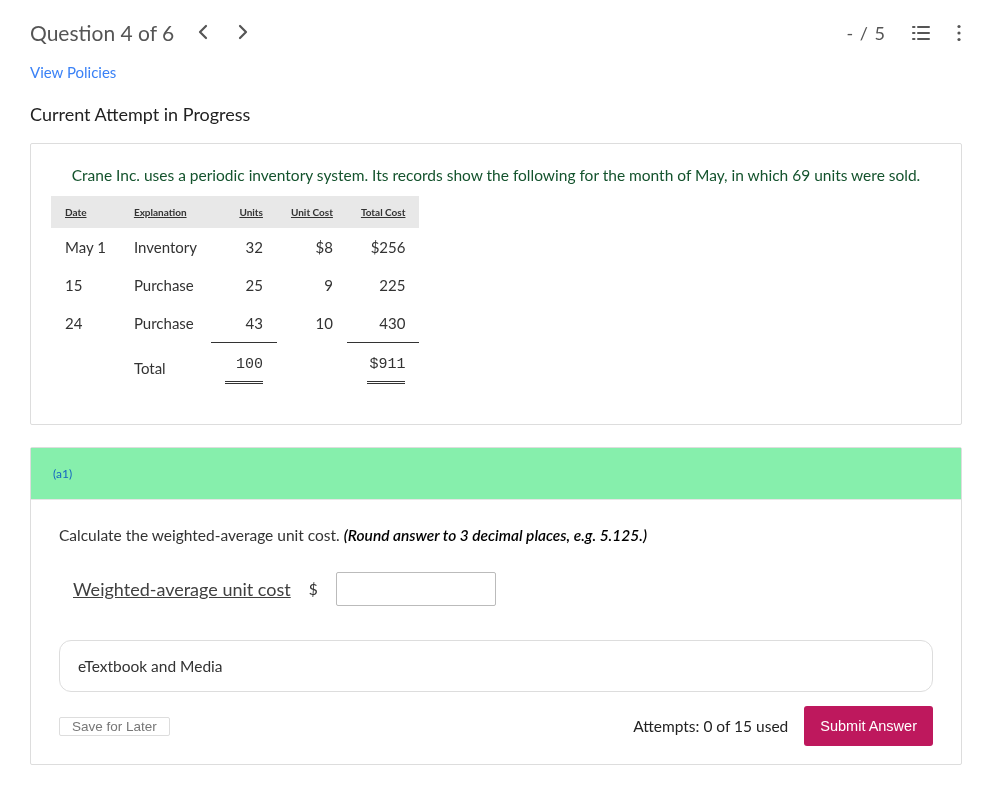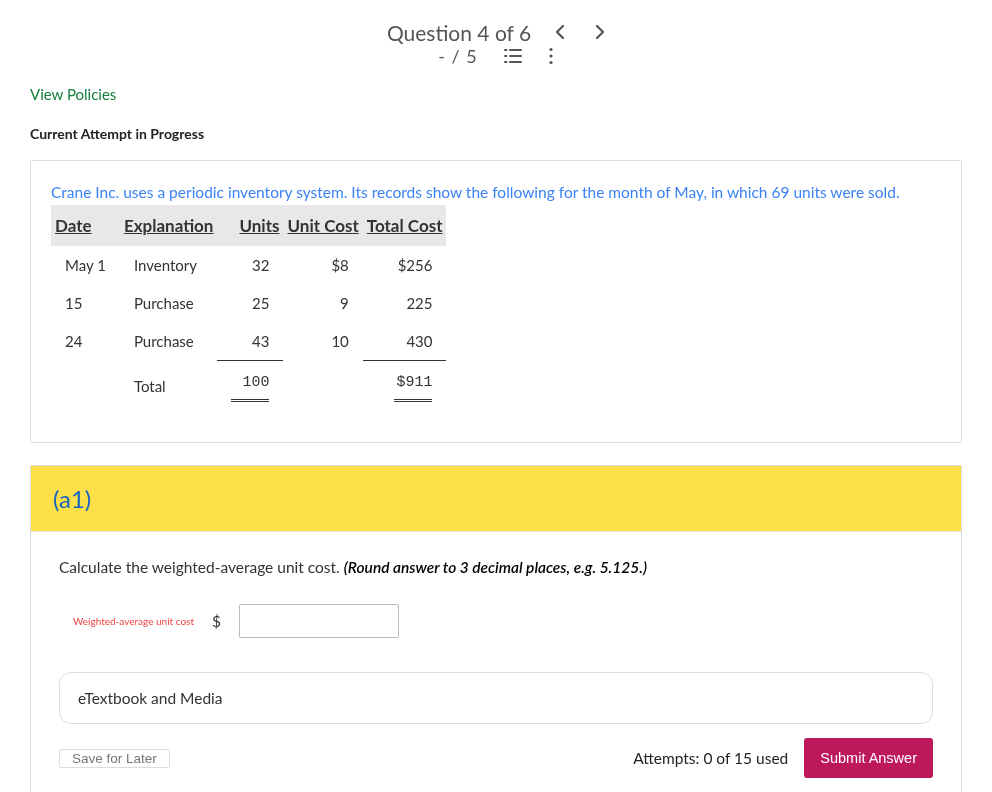--- a/index.html
+++ b/index.html
@@ -21,7 +21,6 @@
     align-items: center;
     justify-content: space-between;
     margin-bottom: 18px;
-    flex-direction: column;
   }
   .header-left {
     display: flex;

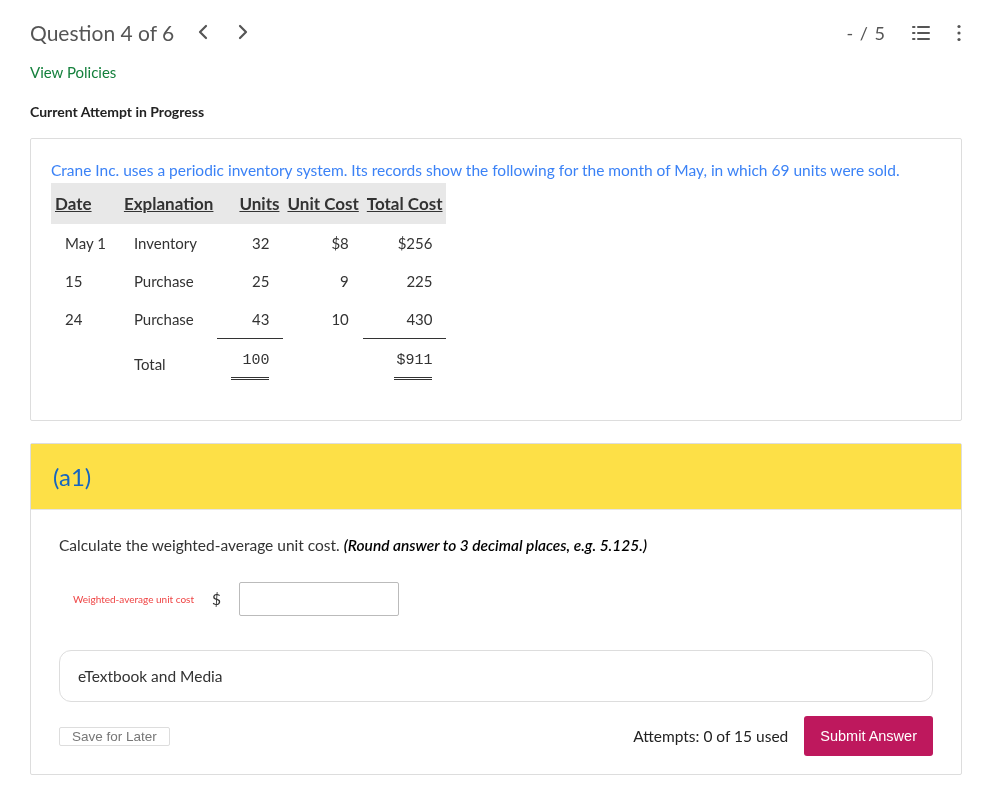--- a/index.html
+++ b/index.html
@@ -61,7 +61,7 @@
     align-items: center;
   }
   .policies-link {
-    color: #15803d;
+    color: #3b82f6;
     font-size: 15px;
     cursor: pointer;
     display: inline-block;

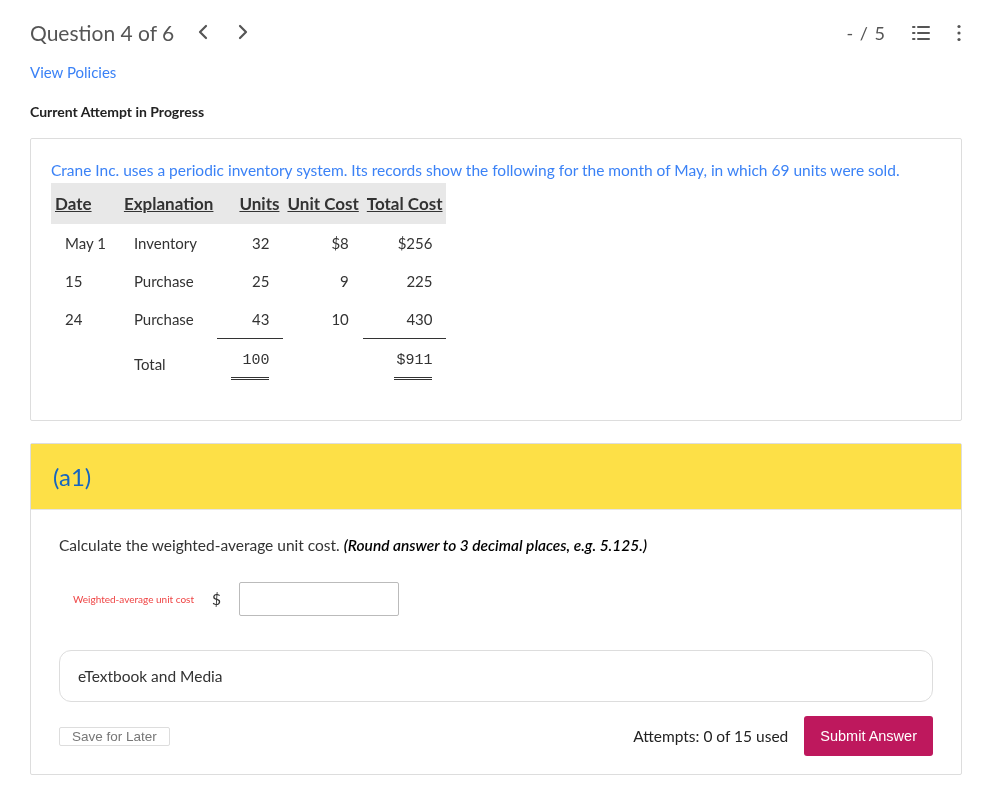--- a/index.html
+++ b/index.html
@@ -68,8 +68,8 @@
     margin-bottom: 22px;
   }
   .attempt-heading {
-    font-weight: 700;
-    font-size: 14px;
+    font-weight: 400;
+    font-size: 18px;
     color: #222;
     margin-bottom: 18px;
   }

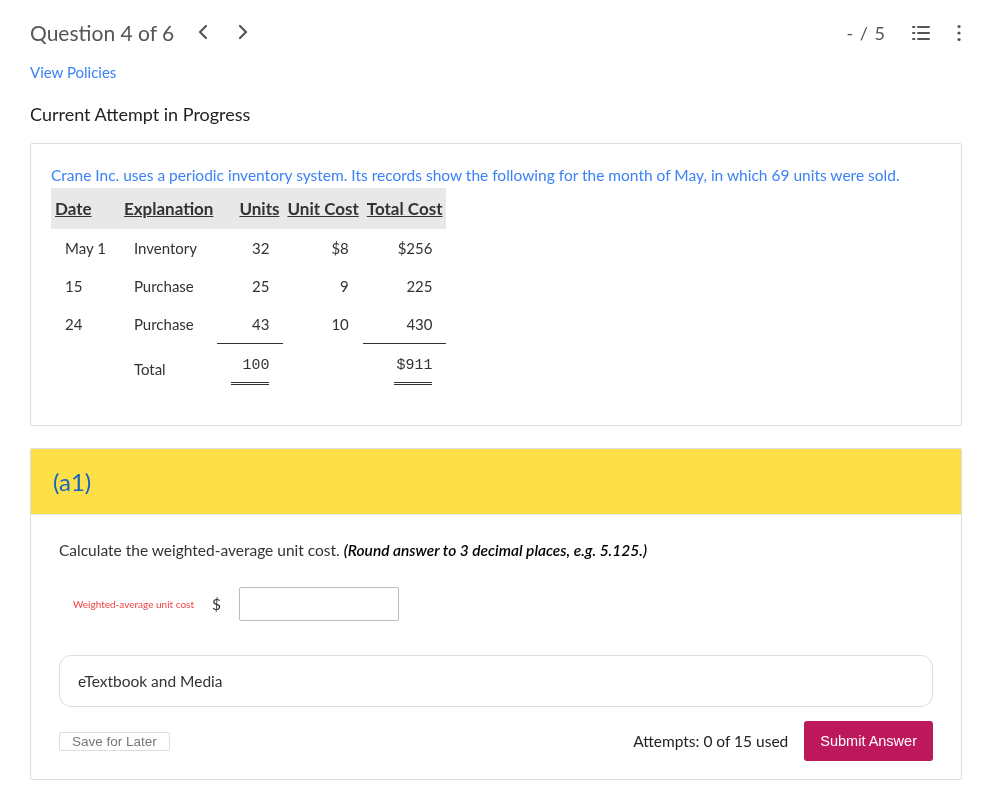--- a/index.html
+++ b/index.html
@@ -81,8 +81,9 @@
   }
   .problem-text {
     font-size: 15.5px;
-    color: #3b82f6;
-    margin-bottom: 4px;
+    color: #14532d;
+    margin-bottom: 12px;
+    text-align: center;
   }
   table.data-table {
     border-collapse: collapse;

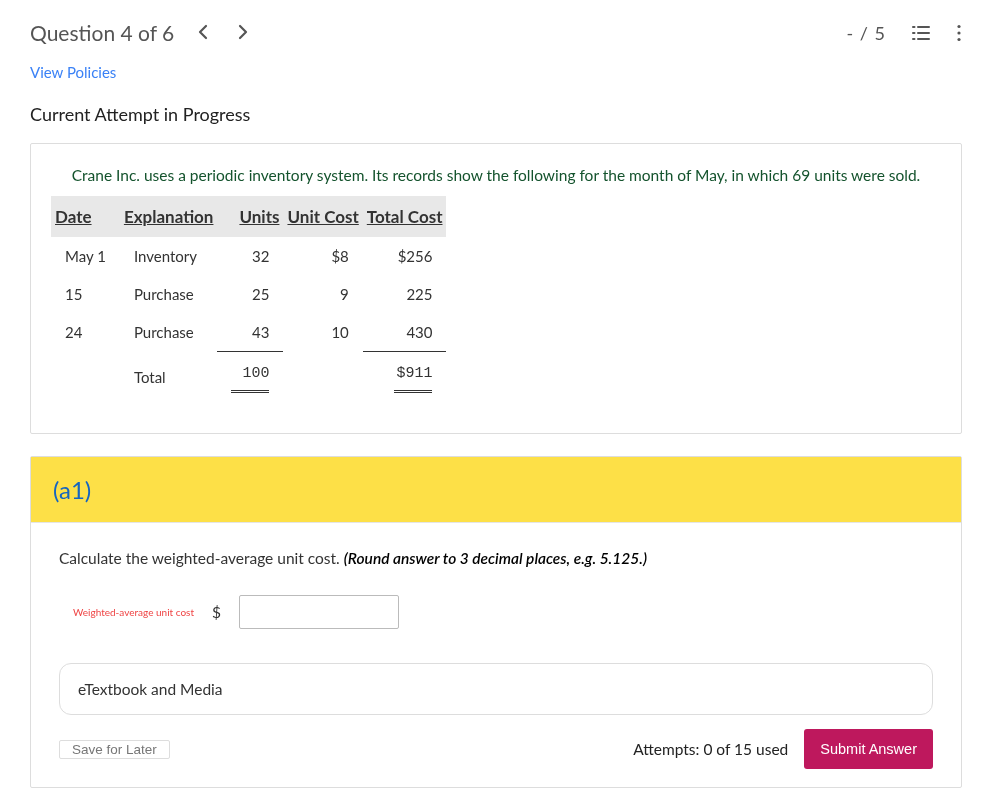--- a/index.html
+++ b/index.html
@@ -93,8 +93,8 @@
     text-align: left;
     text-decoration: underline;
     font-weight: 700;
-    padding: 10px 4px;
-    font-size: 17px;
+    padding: 10px 14px;
+    font-size: 10px;
   }
   table.data-table th.num, table.data-table td.num {
     text-align: right;

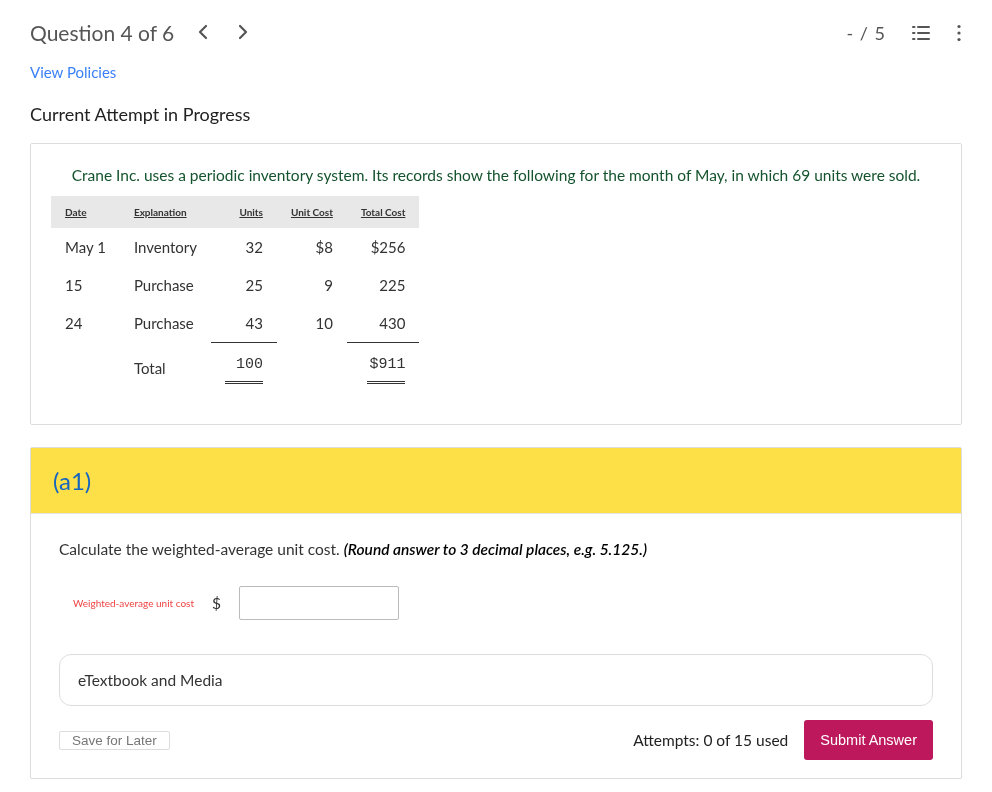--- a/index.html
+++ b/index.html
@@ -118,10 +118,10 @@
     border-radius: 2px;
   }
   .part-header {
-    background: #fde047;
+    background: #86efac;
     border-bottom: 1px solid #e5e5e5;
     padding: 18px 22px;
-    font-size: 24px;
+    font-size: 12px;
     color: #1565c0;
   }
   .part-body {

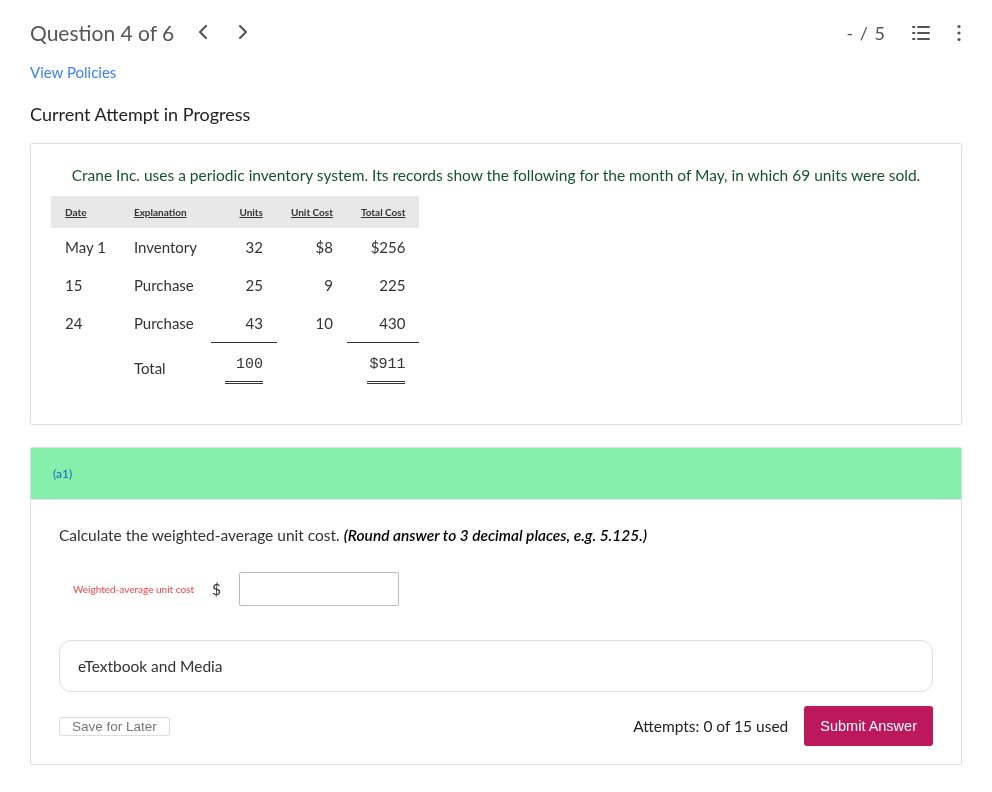--- a/index.html
+++ b/index.html
@@ -145,8 +145,9 @@
     margin-bottom: 34px;
   }
   .answer-label {
-    font-size: 10px;
-    color: #ef4444;
+    font-size: 18px;
+    color: #404040;
+    text-decoration: underline;
   }
   .dollar-sign {
     font-size: 15.5px;

